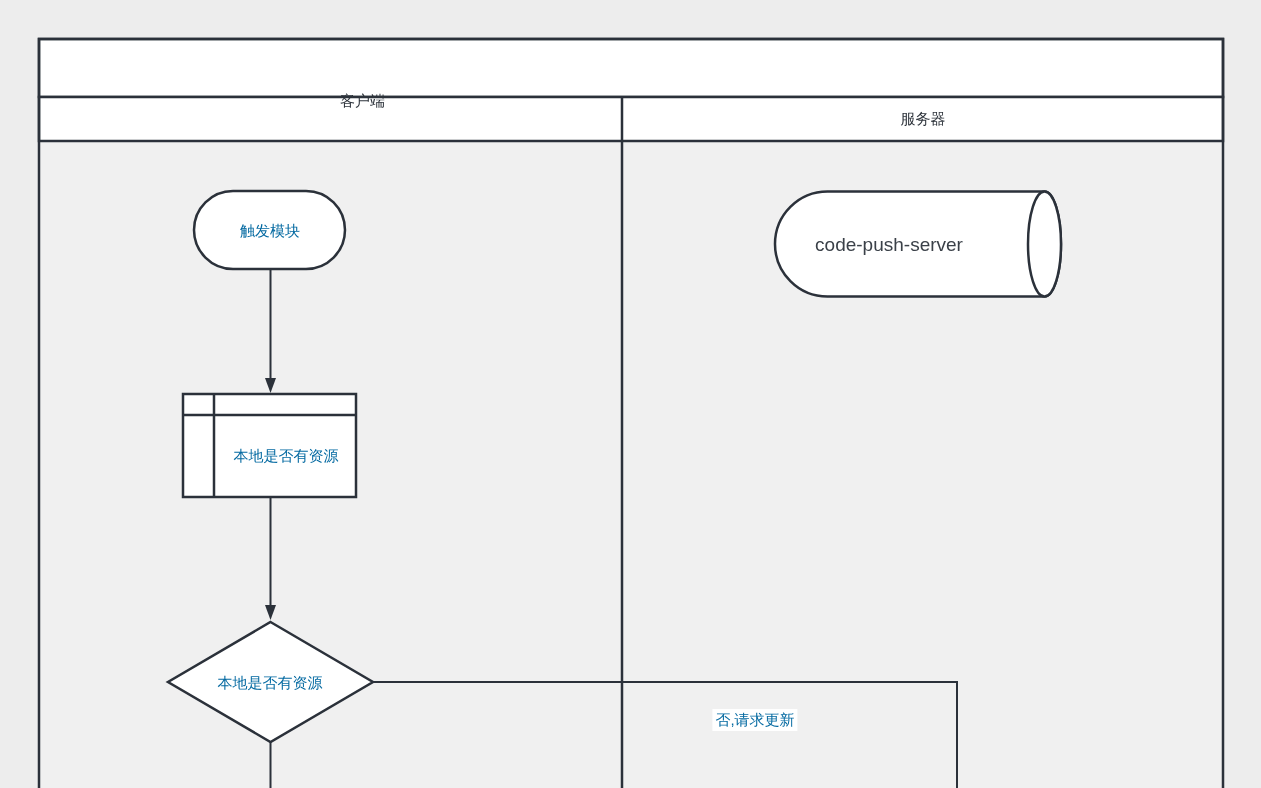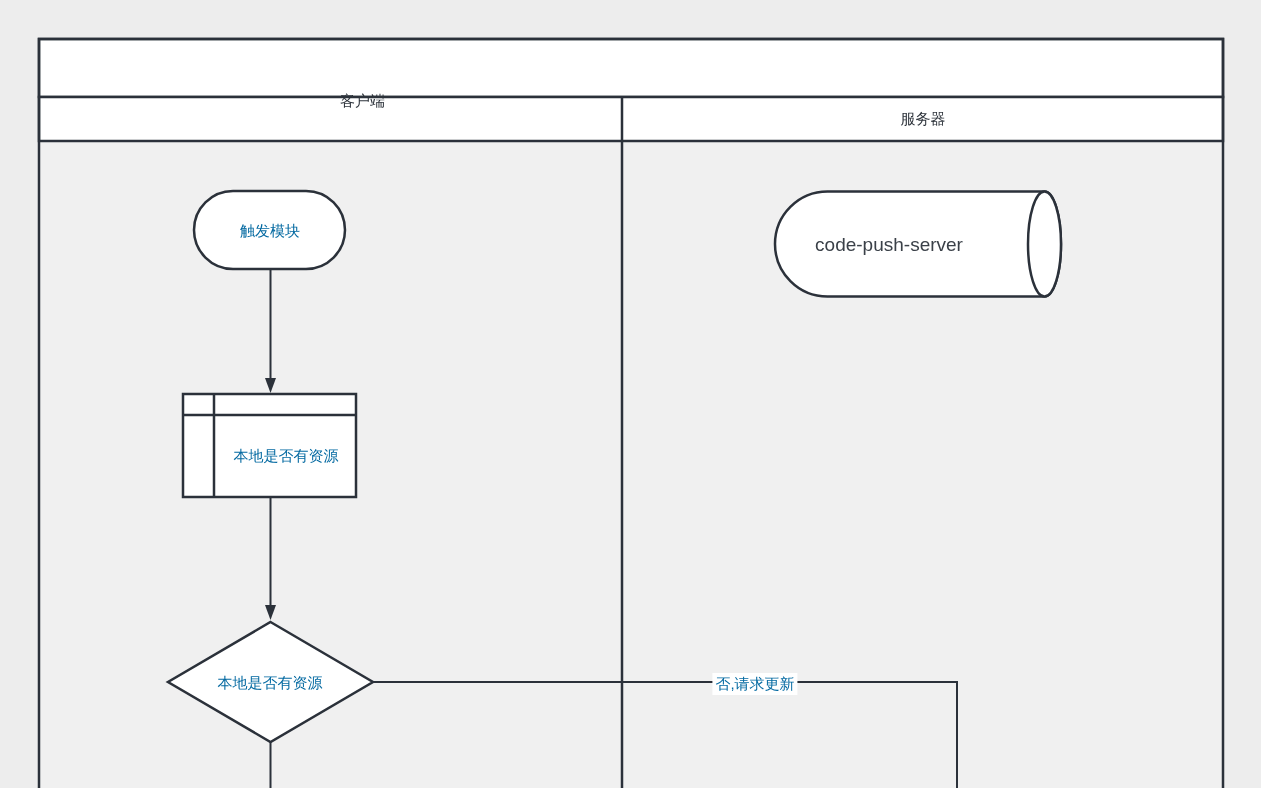--- a/index.html
+++ b/index.html
@@ -29,6 +29,7 @@
     background:#ffffff;
     padding:2px 3px;
     font-size:15px;
+    margin-top:36px;
   }
   .node-label-server{font-size:19px;color:#3a4048;}
 </style>

